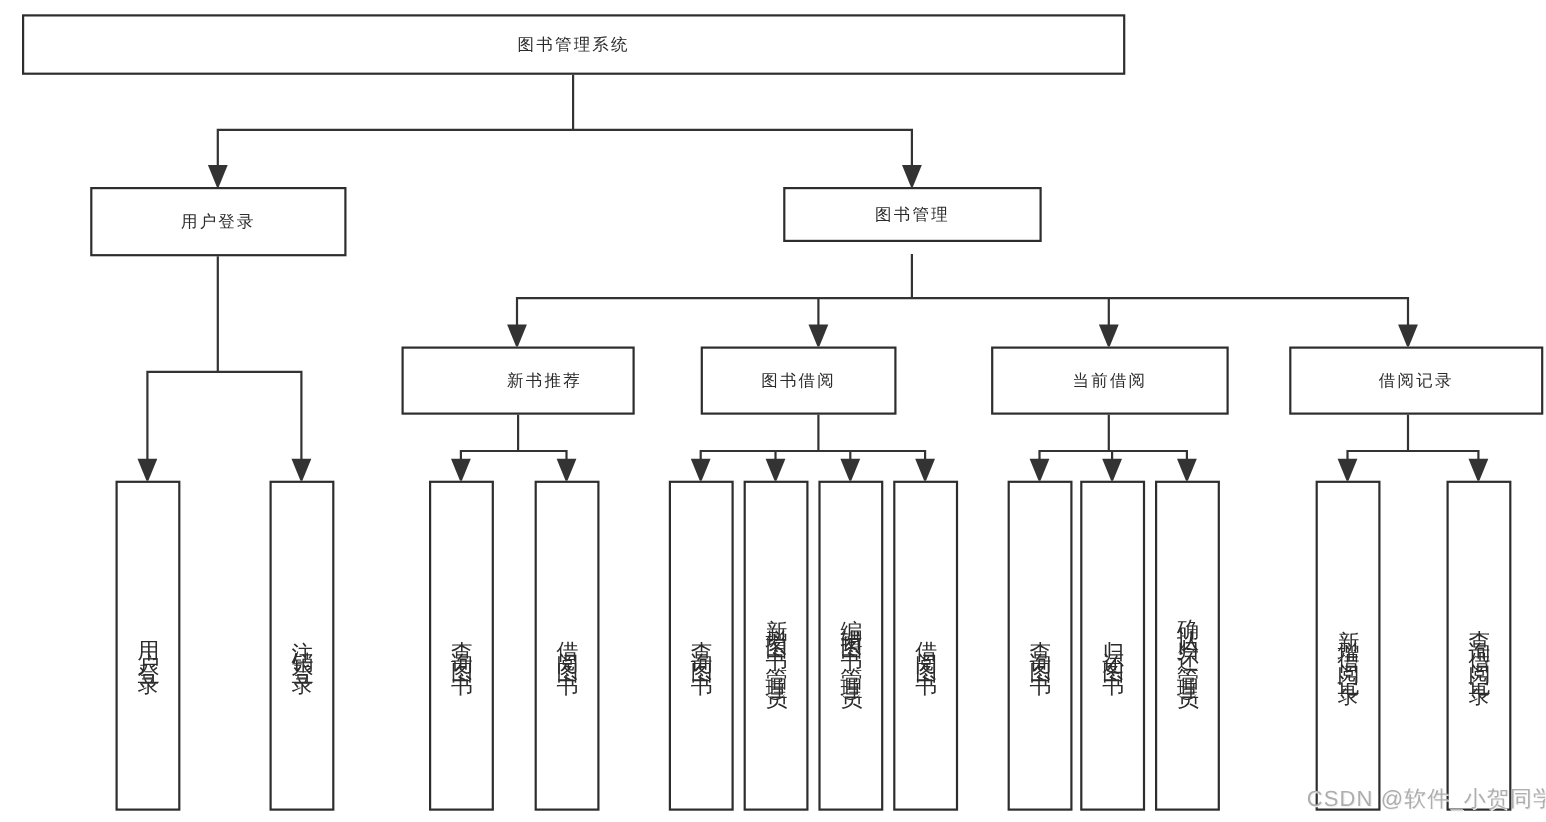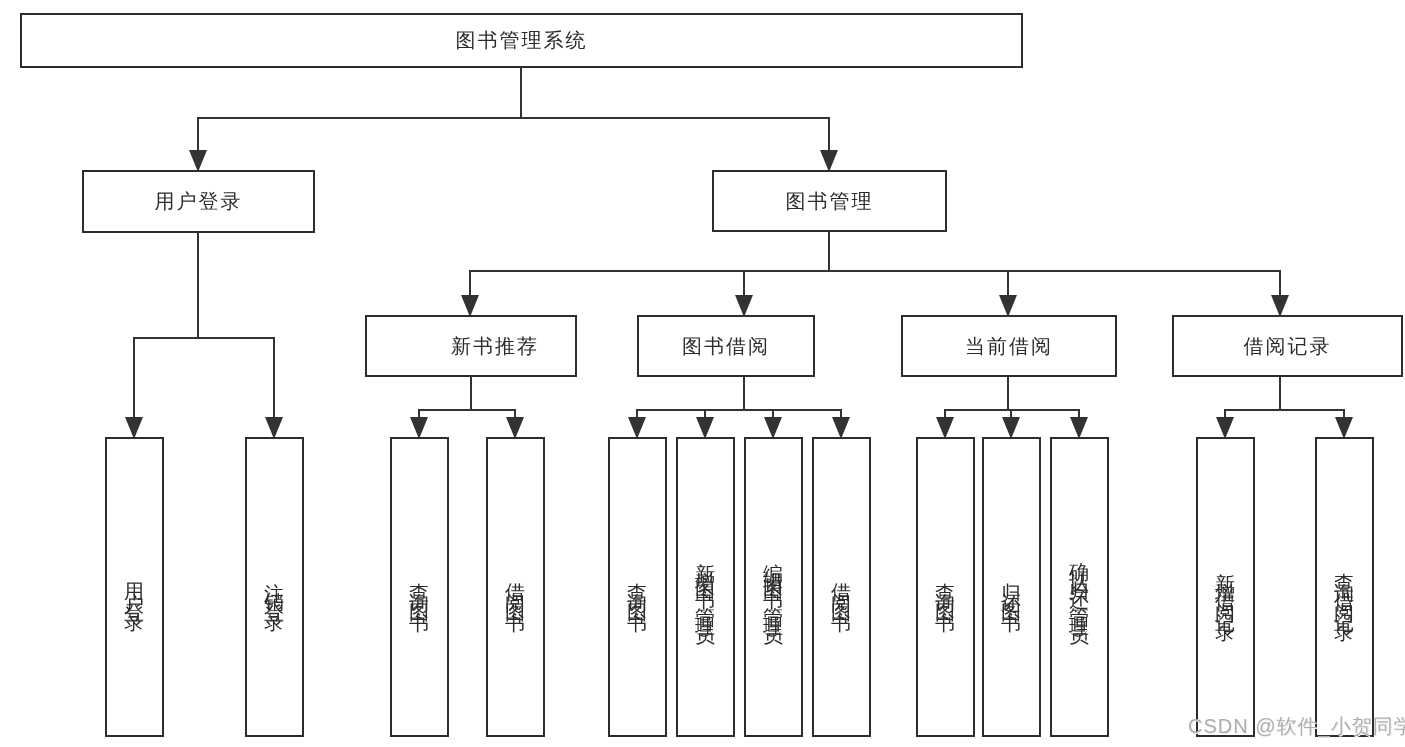--- a/index.html
+++ b/index.html
@@ -32,7 +32,7 @@
     justify-content: center;
   }
   .h-label {
-    font-size: 20px;
+    font-size: 15px;
     color: #2b2b2b;
     letter-spacing: 2px;
     white-space: nowrap;

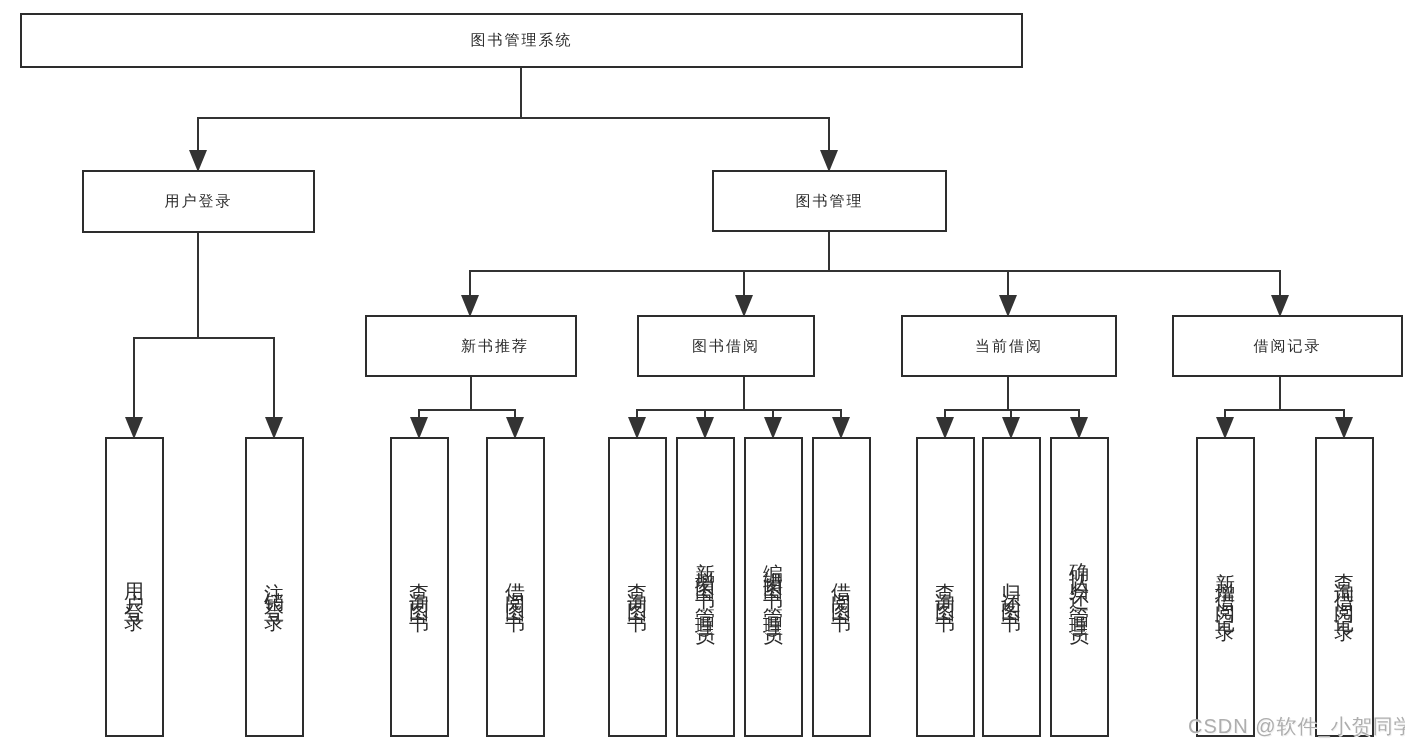--- a/index.html
+++ b/index.html
@@ -52,7 +52,7 @@
   .n-root   { left: 20px;  top: 13px;  width: 1003px; height: 55px; }
   
   .n-login  { left: 82px;  top: 170px; width: 233px;  height: 63px; }
-  .n-manage { left: 712px; top: 170px; width: 235px;  height: 62px; }
+  .n-manage { left: 712px; top: 170px; width: 235px;  height: 50px; }
   
   .n-g0 { left: 365px;  top: 315px; width: 212px; height: 62px; padding-left: 48px; }
   .n-g1 { left: 637px;  top: 315px; width: 178px; height: 62px; }

